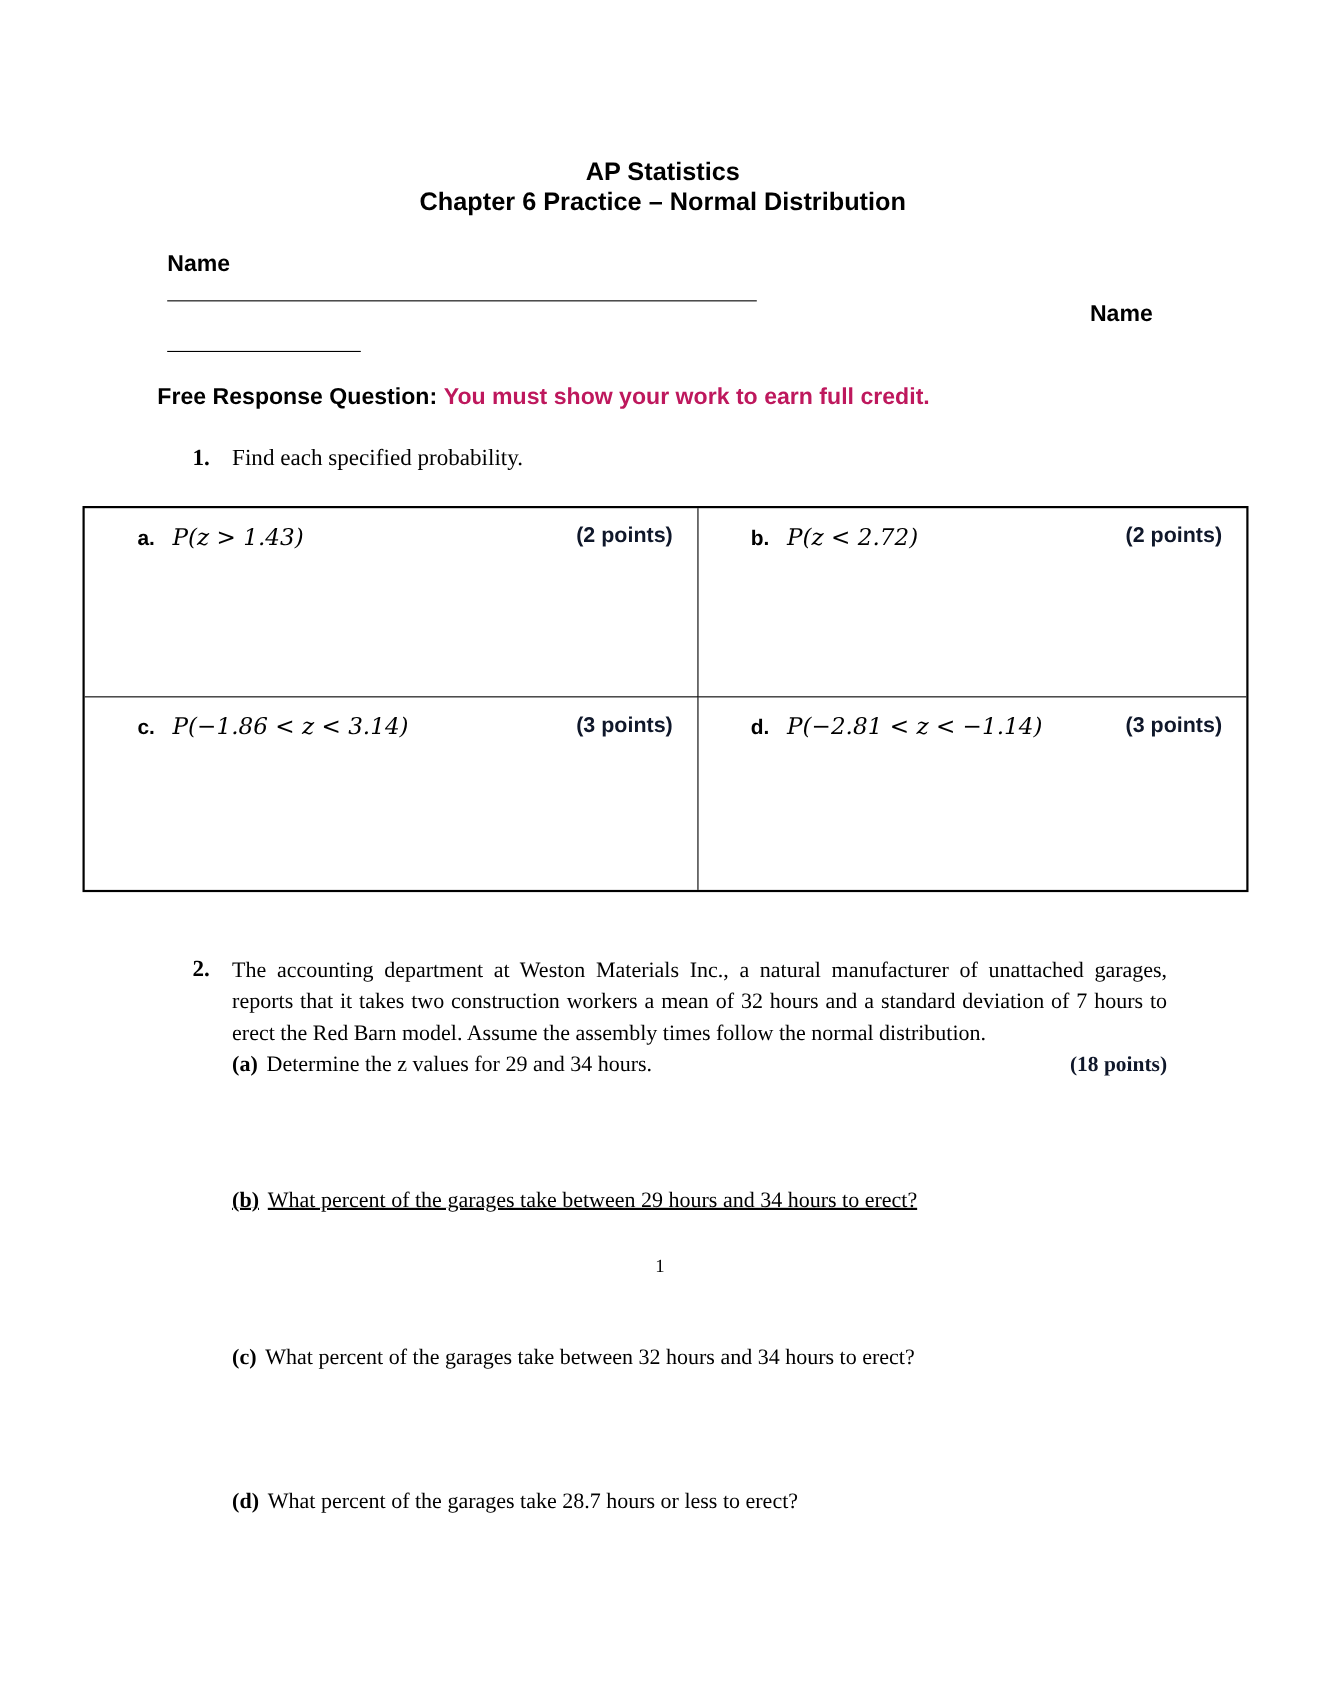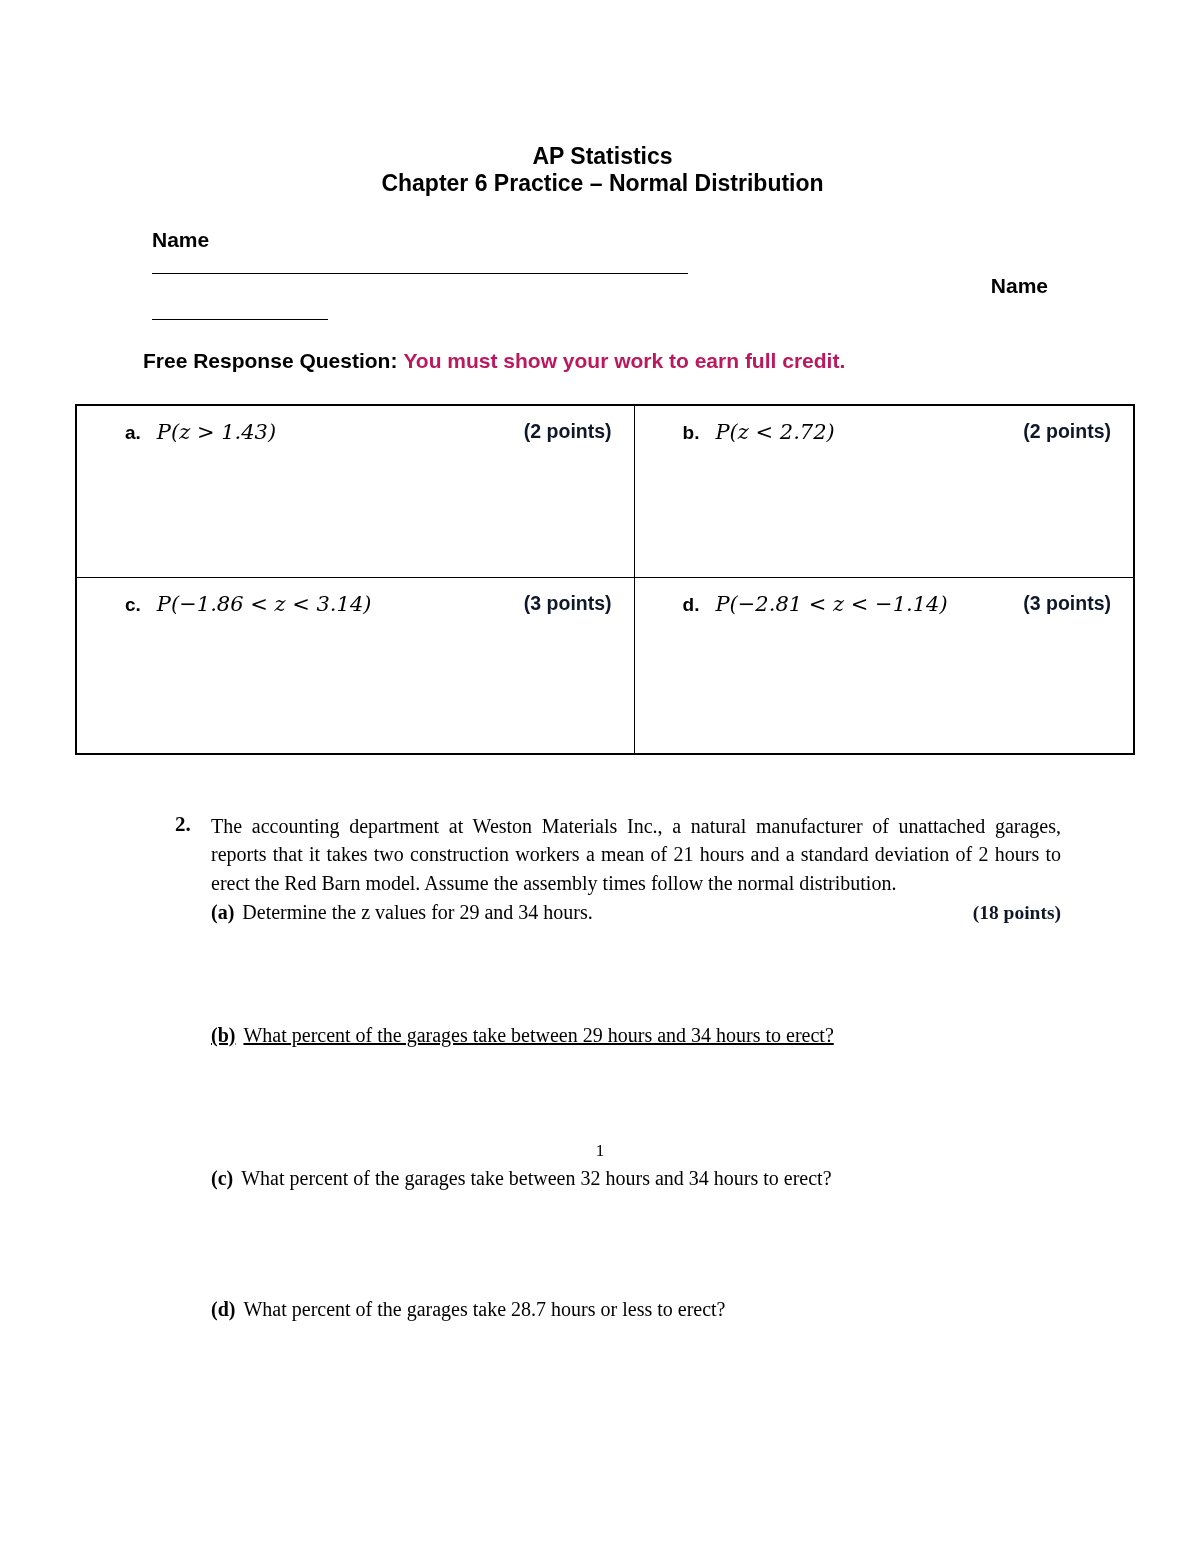--- a/index.html
+++ b/index.html
@@ -166,6 +166,9 @@
     <span>Free Response Question:</span><span class="frq-warning">You must show your work to earn full credit.</span>
   </div>
 
+  <div class="q1-line">
+    <span class="q1-num">1.</span><span class="q1-text">Find each specified probability.</span>
+  </div>
 
   <div class="prob-table">
 

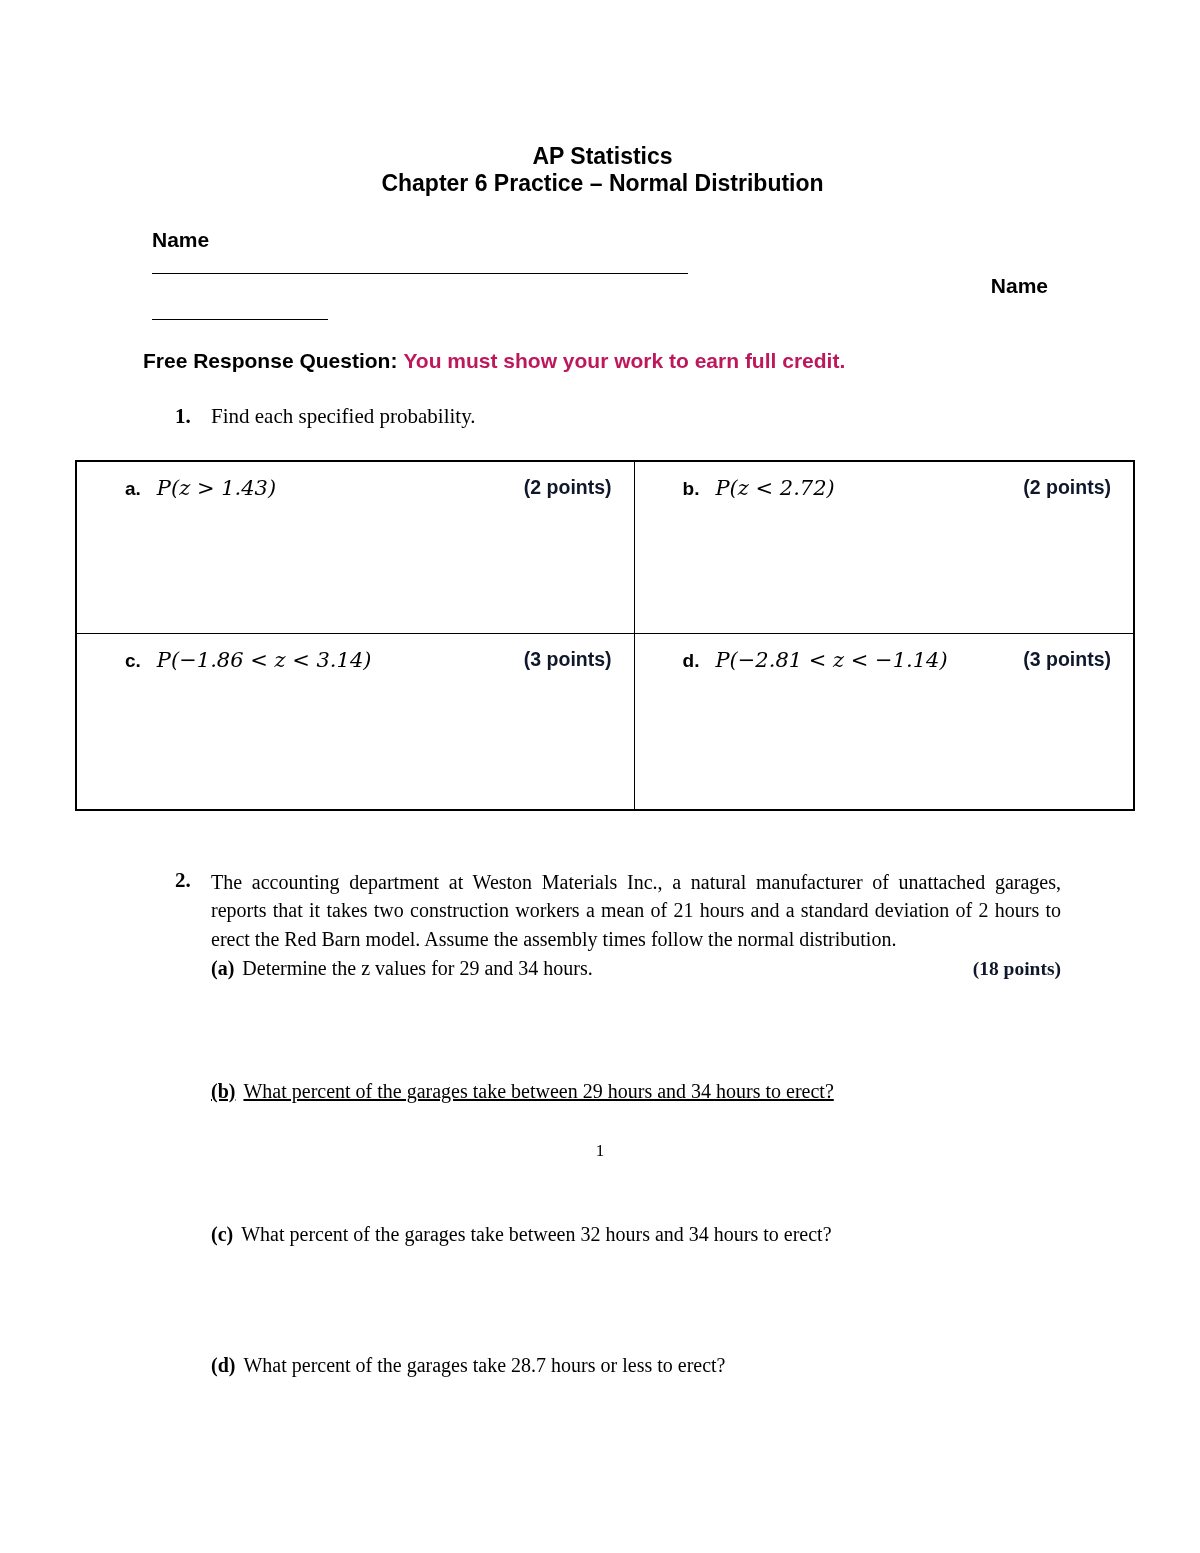--- a/index.html
+++ b/index.html
@@ -209,7 +209,7 @@
   <div class="q2-row">
     <span class="q2-num">2.</span>
     <div class="q2-body">
-      <div class="q2-text">The accounting department at Weston Materials Inc., a natural manufacturer of unattached garages, reports that it takes two construction workers a mean of 21 hours and a standard deviation of 2 hours to erect the Red Barn model. Assume the assembly times follow the normal distribution.</div>
+      <div class="q2-text">The accounting department at Weston Materials Inc., a natural manufacturer of unattached garages, reports that it takes two construction workers a mean of 32 hours and a standard deviation of 7 hours to erect the Red Barn model. Assume the assembly times follow the normal distribution.</div>
 
       <div class="q2-part q2-part-a">
         <span>

